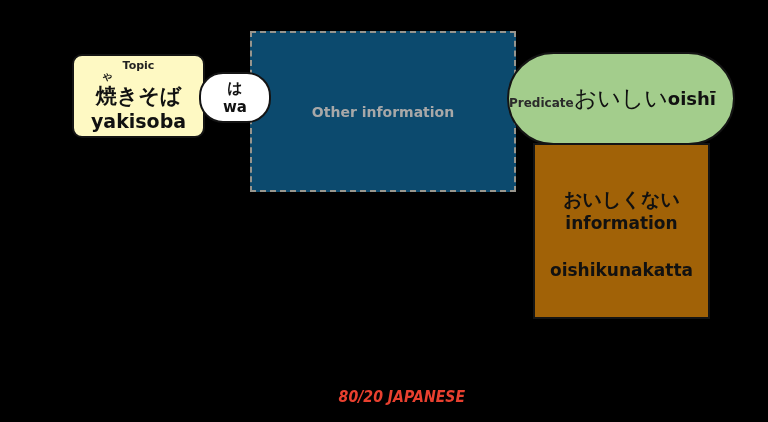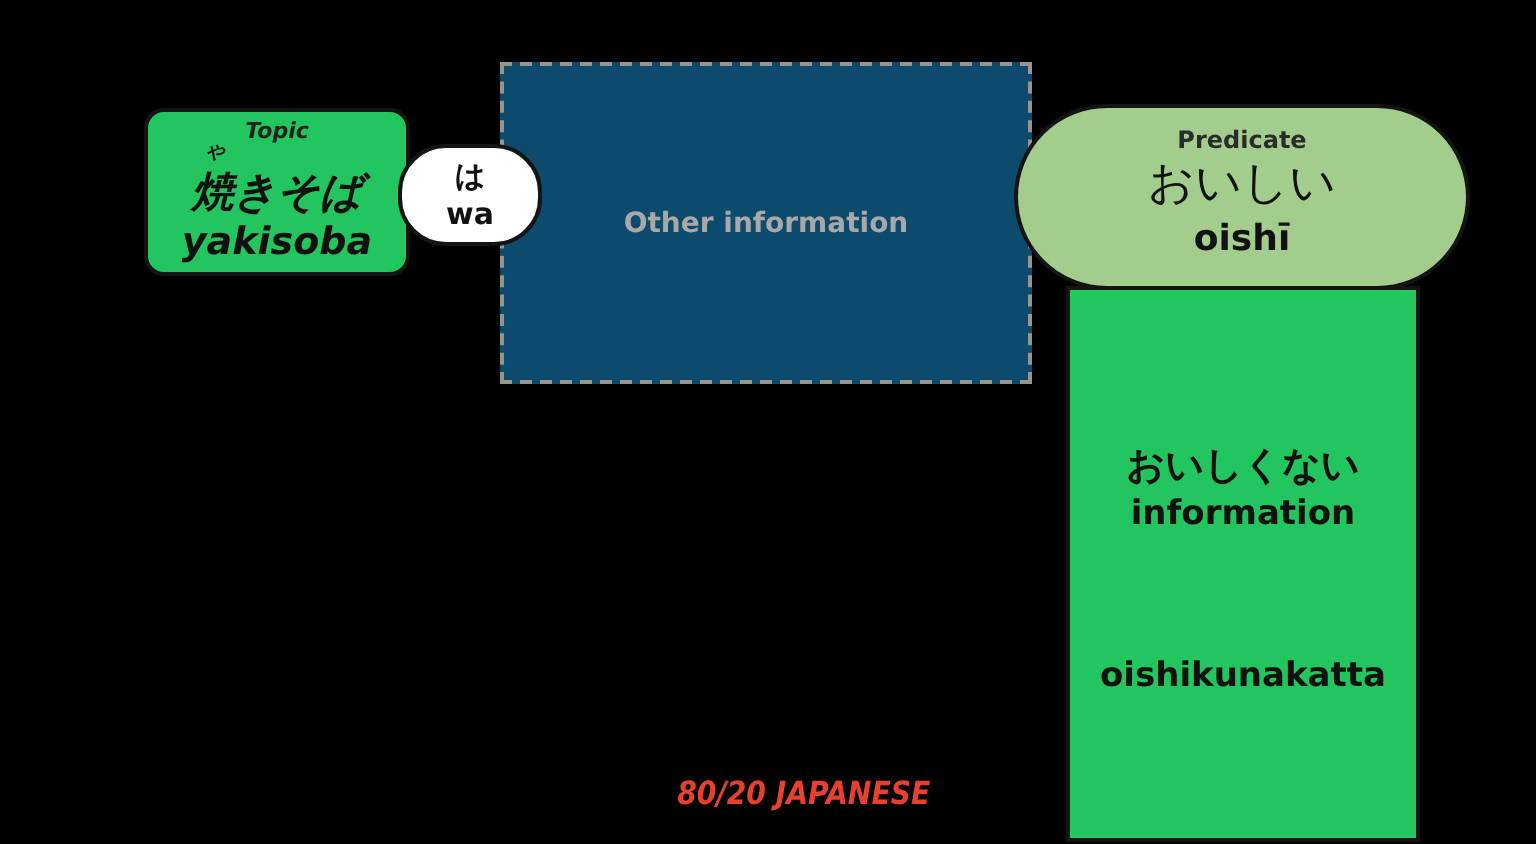--- a/index.html
+++ b/index.html
@@ -23,7 +23,7 @@
     position: absolute;
     left: 72px; top: 54px;
     width: 133px; height: 84px;
-    background: #22c55e;
+    background: #fef9c3;
     border: 2.5px solid #141414;
     border-radius: 10px;
     z-index: 2;
@@ -31,7 +31,6 @@
     flex-direction: column;
     align-items: center;
     color: #111;
-    font-style: italic;
   }
   .topic-box .box-label {
     font-size: 11px;

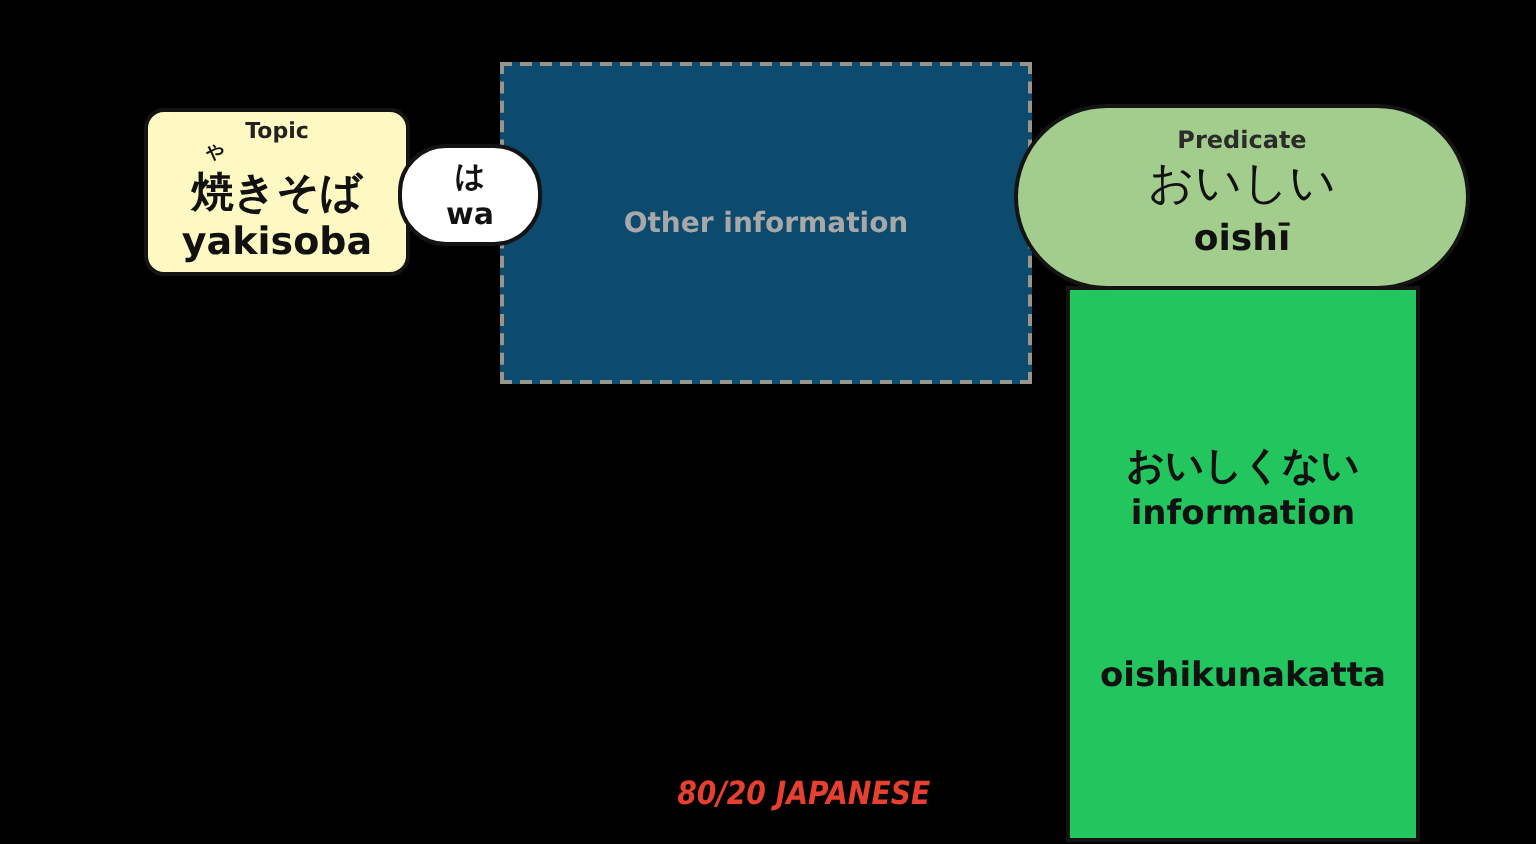--- a/index.html
+++ b/index.html
@@ -108,7 +108,7 @@
     border-radius: 47px;
     z-index: 3;
     display: flex;
-    flex-direction: column;
+    flex-direction: row;
     align-items: center;
     color: #111;
   }

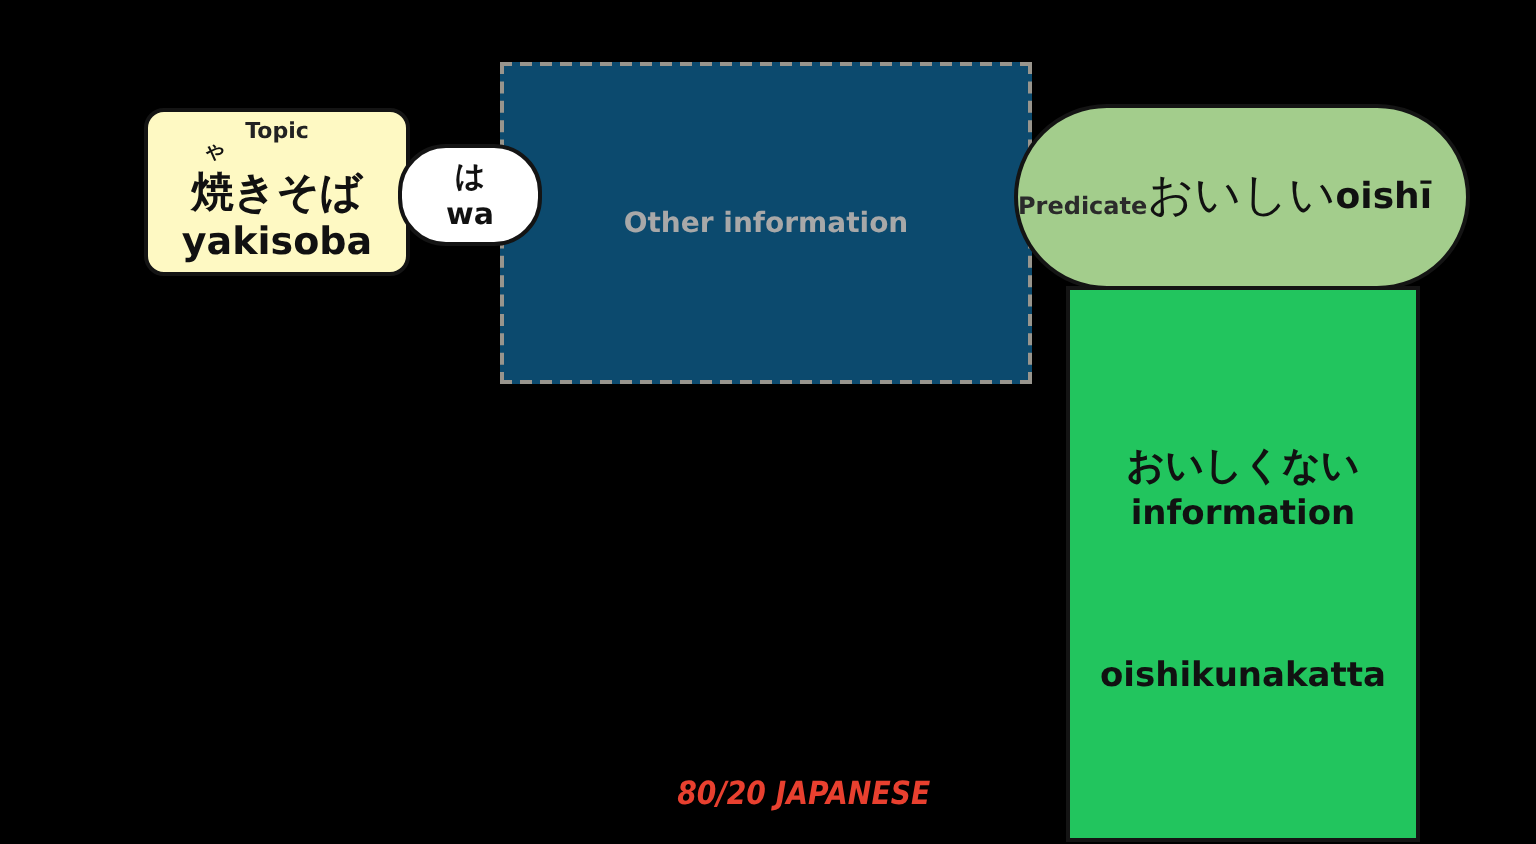--- a/index.html
+++ b/index.html
@@ -134,8 +134,8 @@
   .conjugation-panel {
     position: absolute;
     left: 533px; top: 143px;
-    width: 177px; height: 278px;
-    background: #22c55e;
+    width: 177px; height: 176px;
+    background: #a16207;
     border: 2px solid #141414;
     z-index: 2;
     display: flex;

